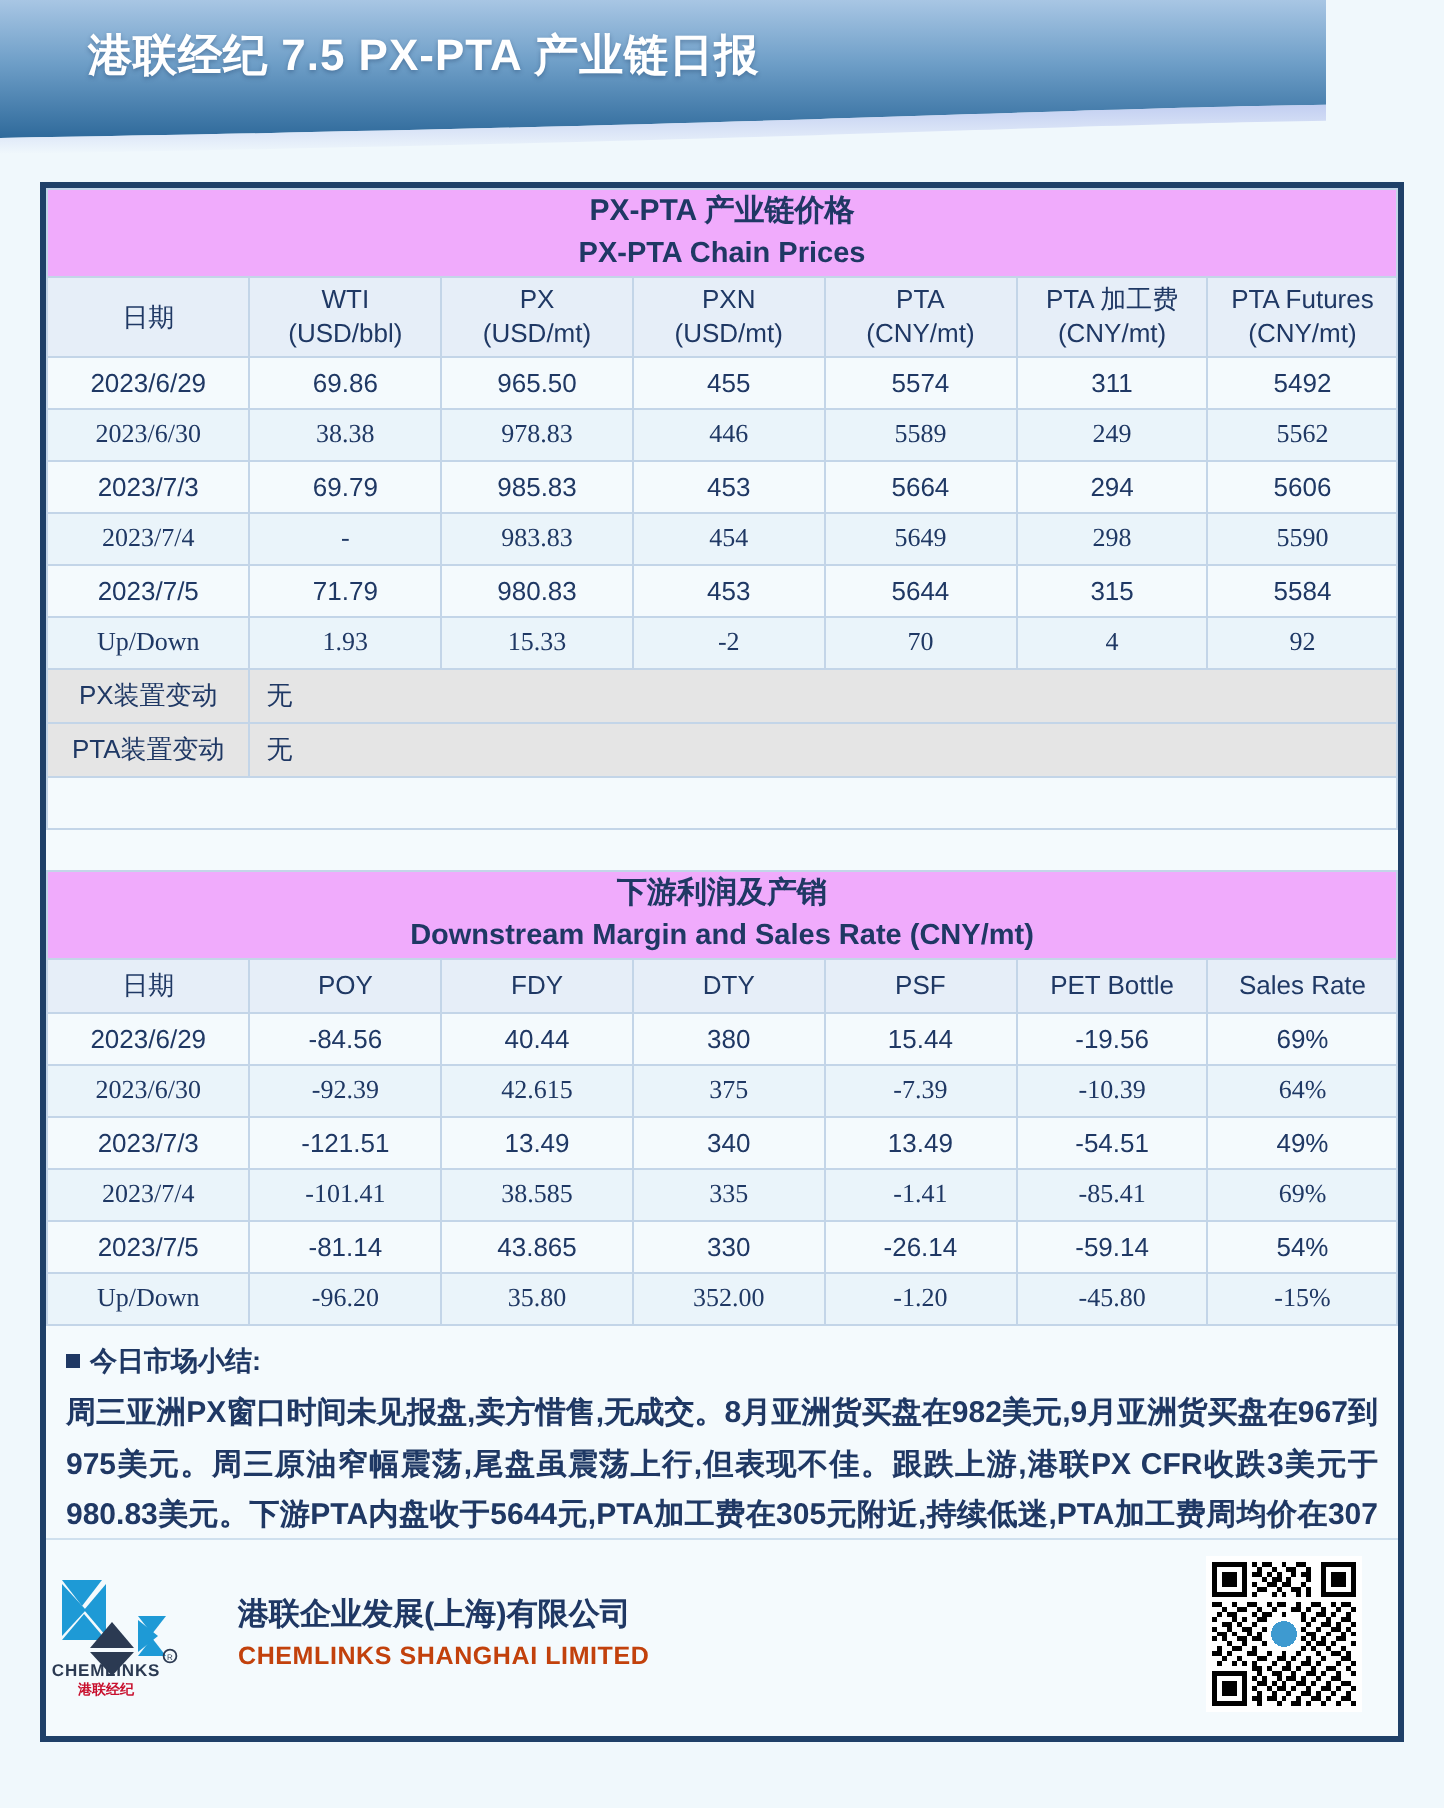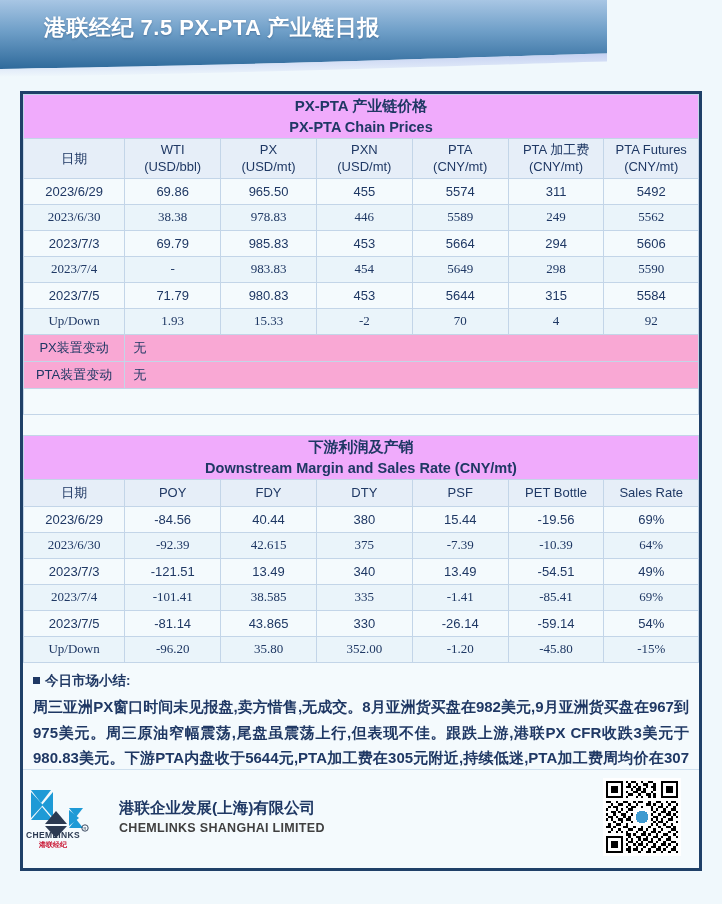--- a/index.html
+++ b/index.html
@@ -20,7 +20,7 @@
   .banner {
     position: absolute;
     top: 0; left: 0;
-    width: 607px;
+    width: 663px;
     height: 78px;
     overflow: hidden;
   }

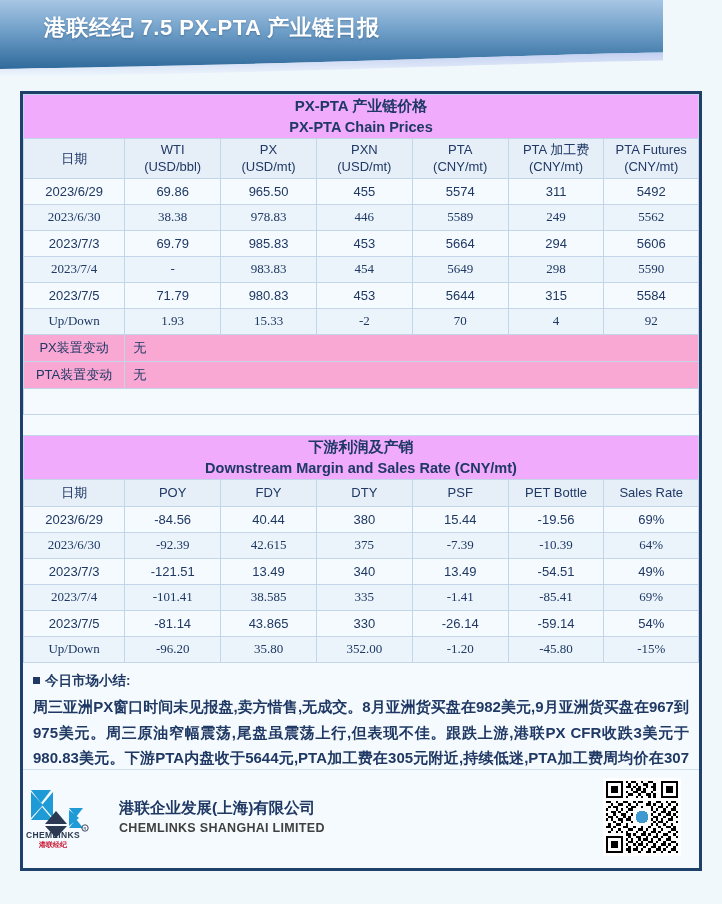--- a/index.html
+++ b/index.html
@@ -114,7 +114,7 @@
   }
 
   tr.dev td {
-    background: #f9a8d4;
+    background: #e5e5e5;
     height: 26px;
   }
   tr.dev td.lbl {

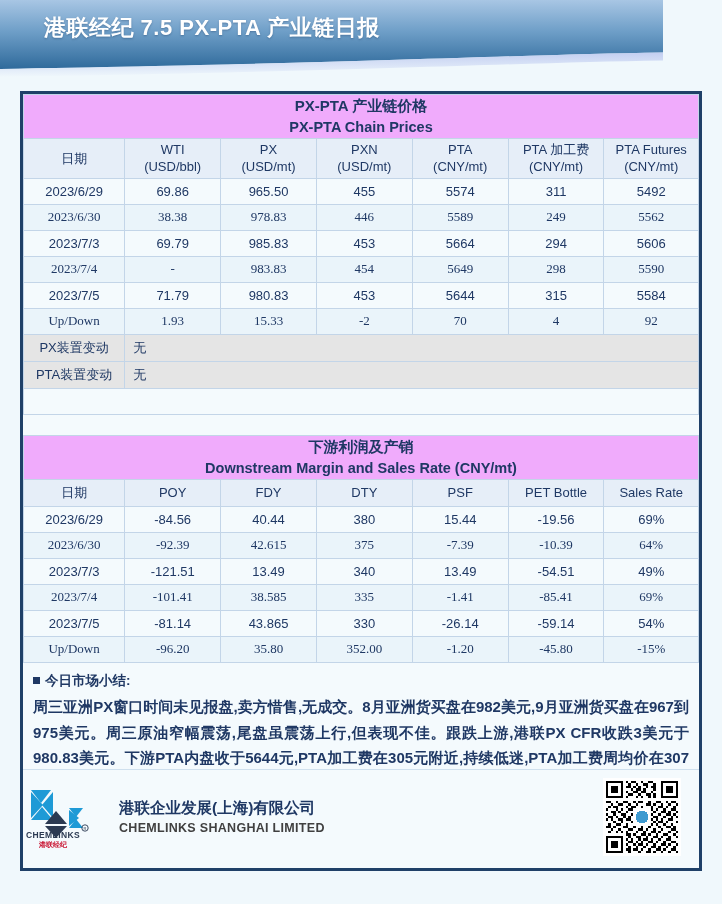--- a/index.html
+++ b/index.html
@@ -203,7 +203,7 @@
   .logo-en {
     font-size: 12.5px;
     font-weight: bold;
-    color: #404040;
+    color: #c2410c;
     line-height: 1.5;
     letter-spacing: 0.3px;
     white-space: nowrap;

